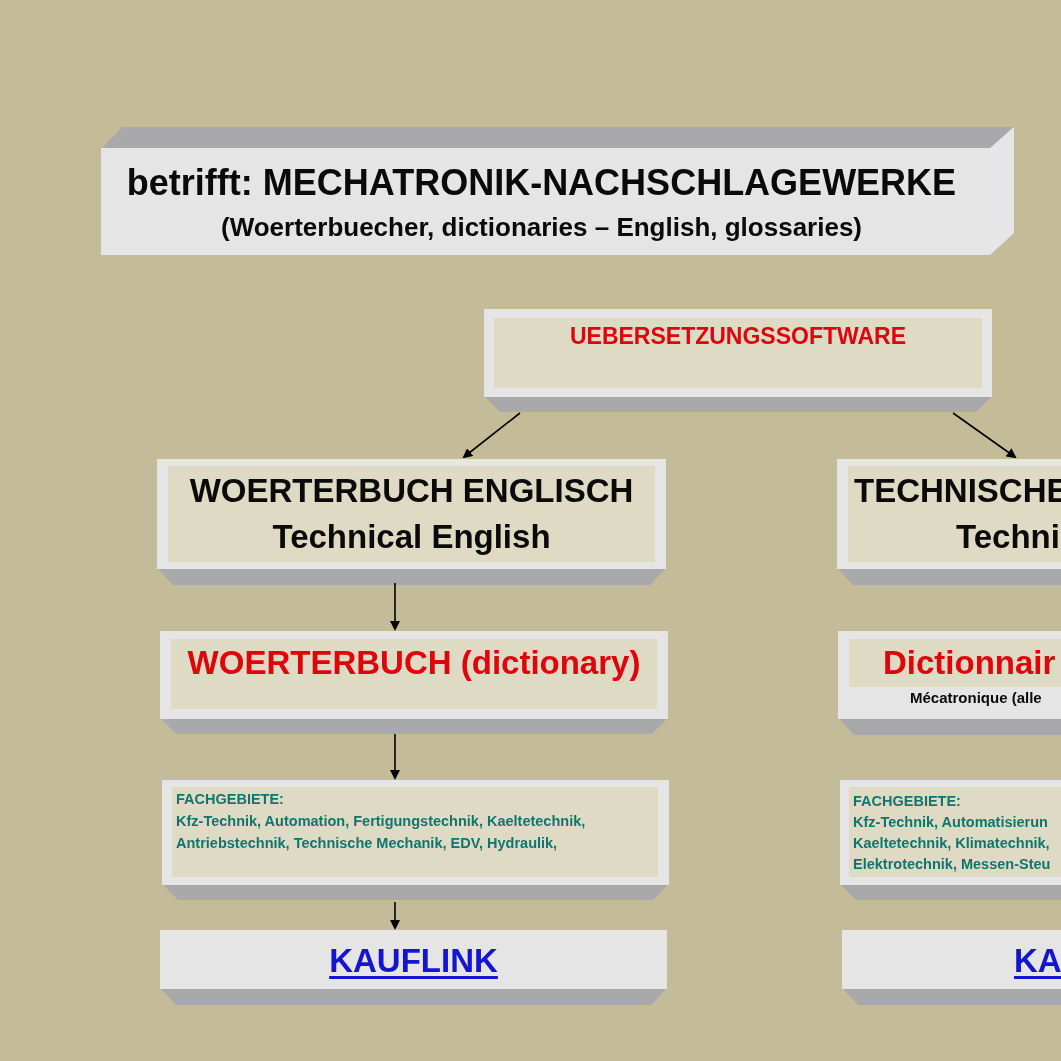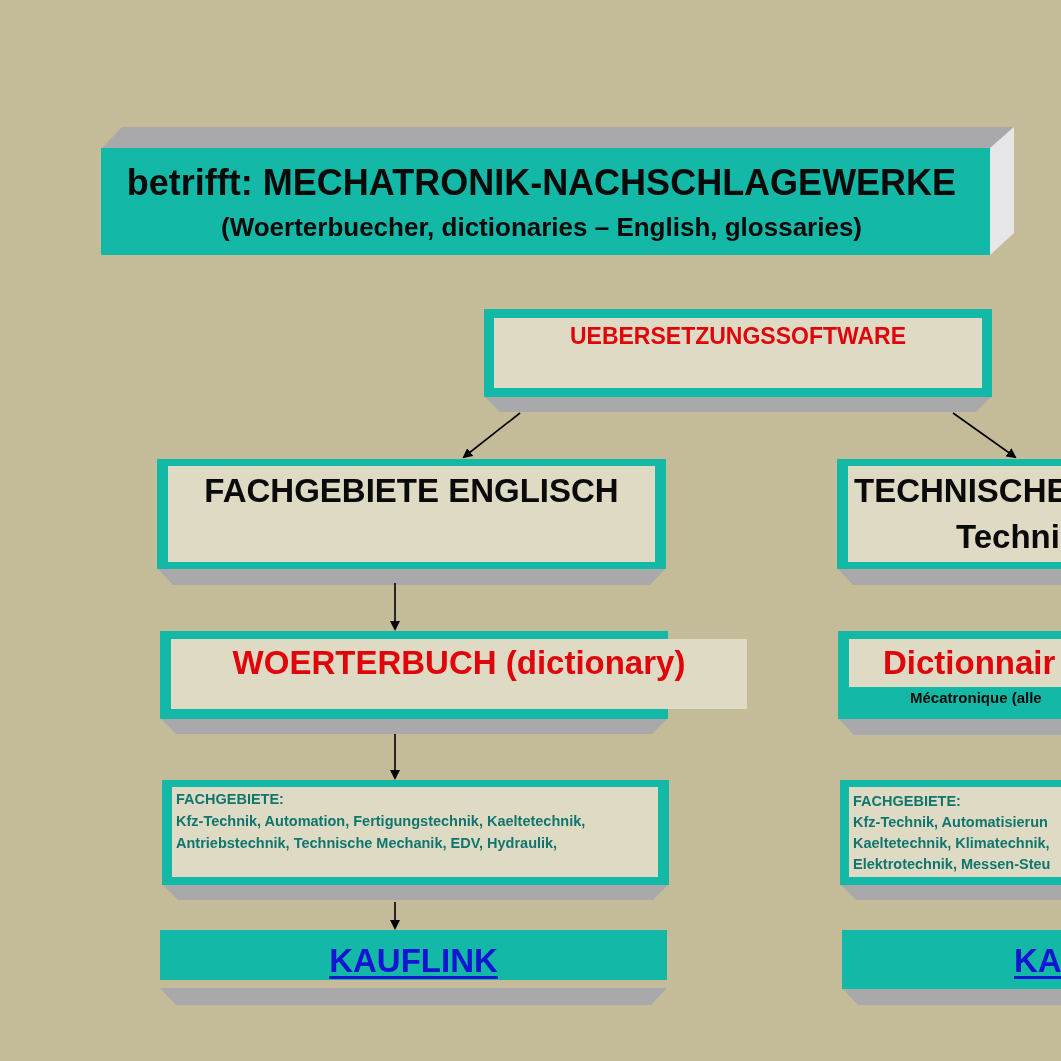--- a/index.html
+++ b/index.html
@@ -9,7 +9,7 @@
     font-family:"Liberation Sans", "DejaVu Sans", sans-serif;
   }
   .abs { position:absolute; }
-  .face { position:absolute; background:#14b8a6; box-sizing:border-box; }
+  .face { position:absolute; background:#e5e5e5; box-sizing:border-box; }
   .inner { position:absolute; background:#dfdac4; }
   .bevel-bottom {
     position:absolute; background:#a9a9ab;

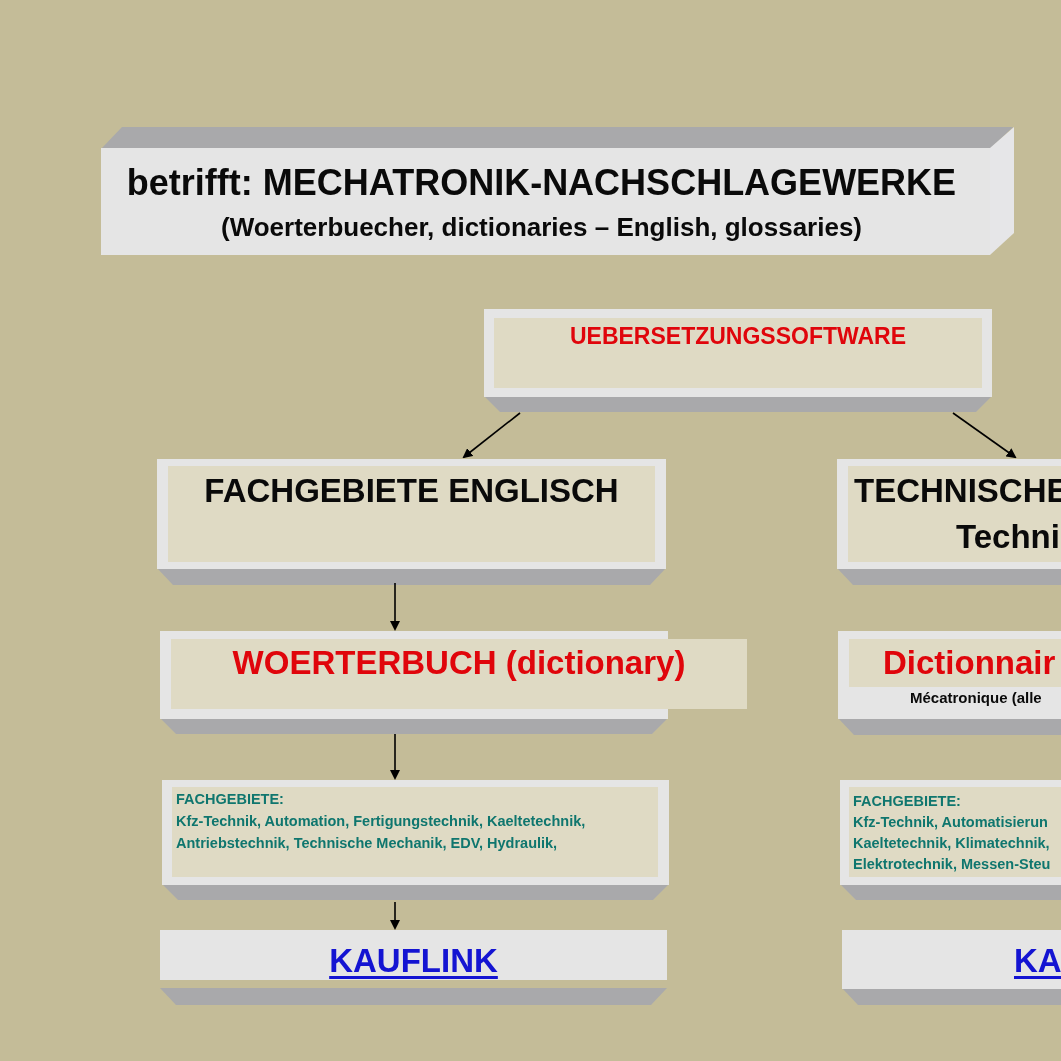--- a/index.html
+++ b/index.html
@@ -47,7 +47,7 @@
   <div class="bevel-bottom" style="left:157px; top:568px; width:509px; height:17px;"></div>
   <div class="face" style="left:157px; top:459px; width:509px; height:110px;"></div>
   <div class="inner" style="left:168px; top:466px; width:487px; height:96px;">
-    <div class="txt black" style="top:6px; font-size:33px;">FACHGEBIETE ENGLISCH</div>
+    <div class="txt black" style="top:6px; font-size:33px;">WOERTERBUCH ENGLISCH</div>
   </div>
 
   <div class="bevel-bottom" style="left:160px; top:718px; width:508px; height:16px;"></div>

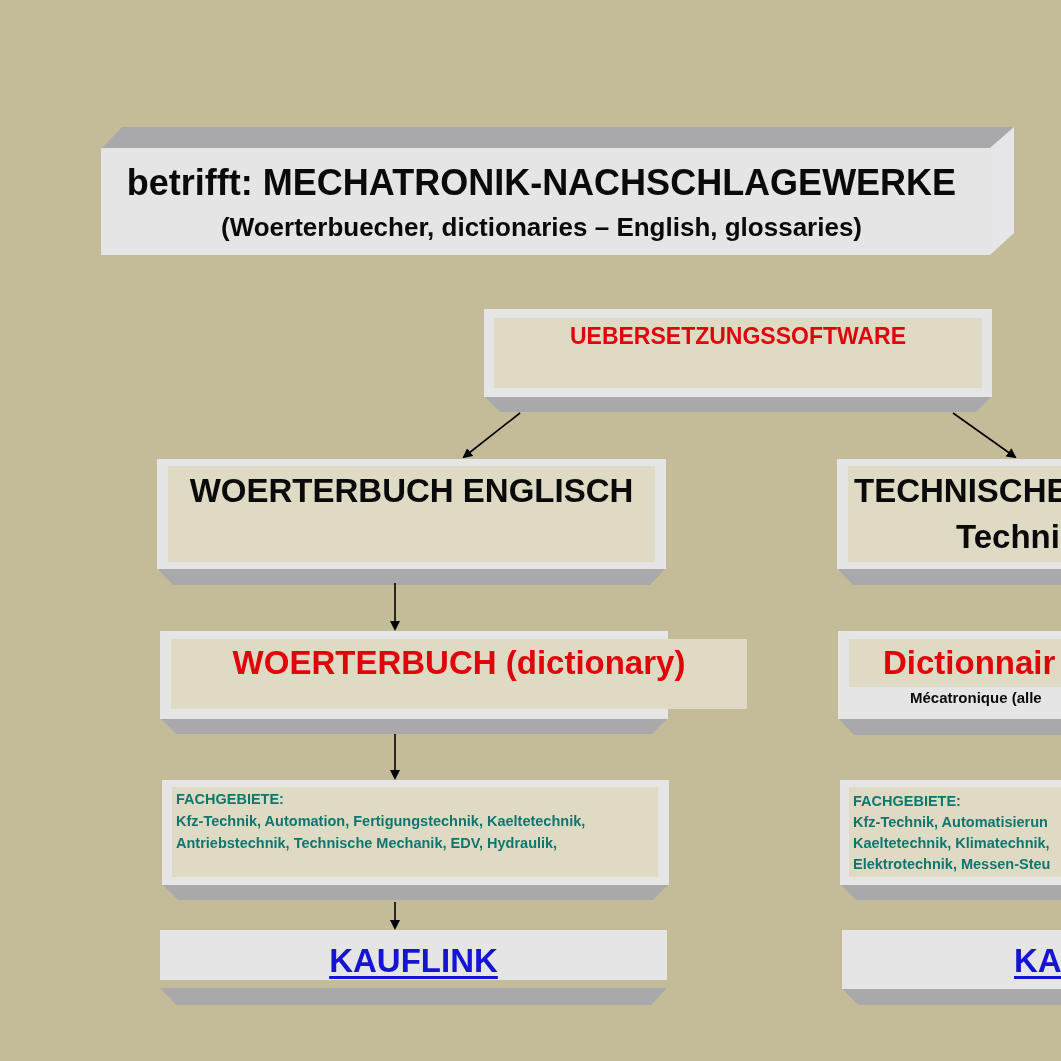--- a/index.html
+++ b/index.html
@@ -48,6 +48,7 @@
   <div class="face" style="left:157px; top:459px; width:509px; height:110px;"></div>
   <div class="inner" style="left:168px; top:466px; width:487px; height:96px;">
     <div class="txt black" style="top:6px; font-size:33px;">WOERTERBUCH ENGLISCH</div>
+    <div class="txt black" style="top:52px; font-size:33px;">Technical English</div>
   </div>
 
   <div class="bevel-bottom" style="left:160px; top:718px; width:508px; height:16px;"></div>

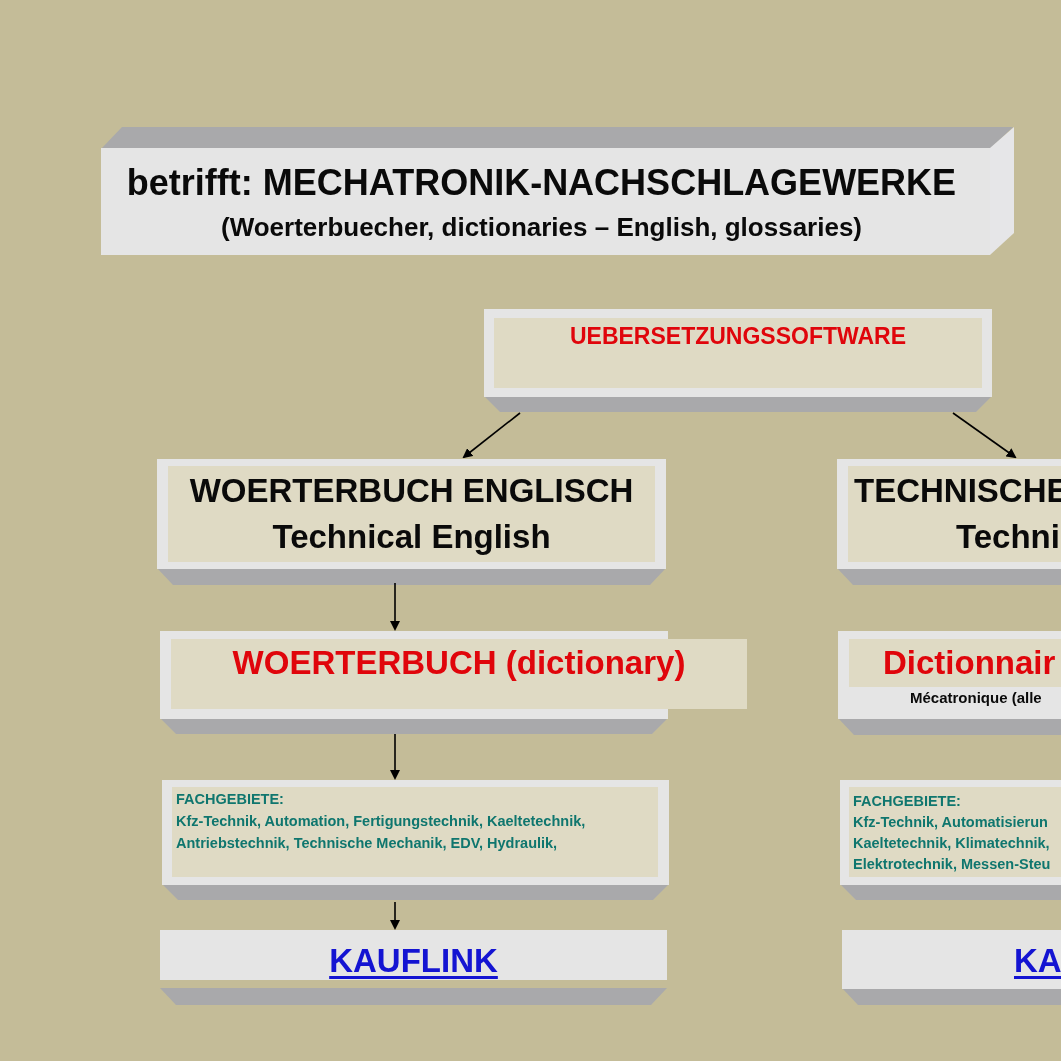--- a/index.html
+++ b/index.html
@@ -53,7 +53,7 @@
 
   <div class="bevel-bottom" style="left:160px; top:718px; width:508px; height:16px;"></div>
   <div class="face" style="left:160px; top:631px; width:508px; height:88px;"></div>
-  <div class="inner" style="left:171px; top:639px; width:576px; height:70px;">
+  <div class="inner" style="left:171px; top:639px; width:486px; height:70px;">
     <div class="txt red" style="top:5px; font-size:33px;">WOERTERBUCH (dictionary)</div>
   </div>
 

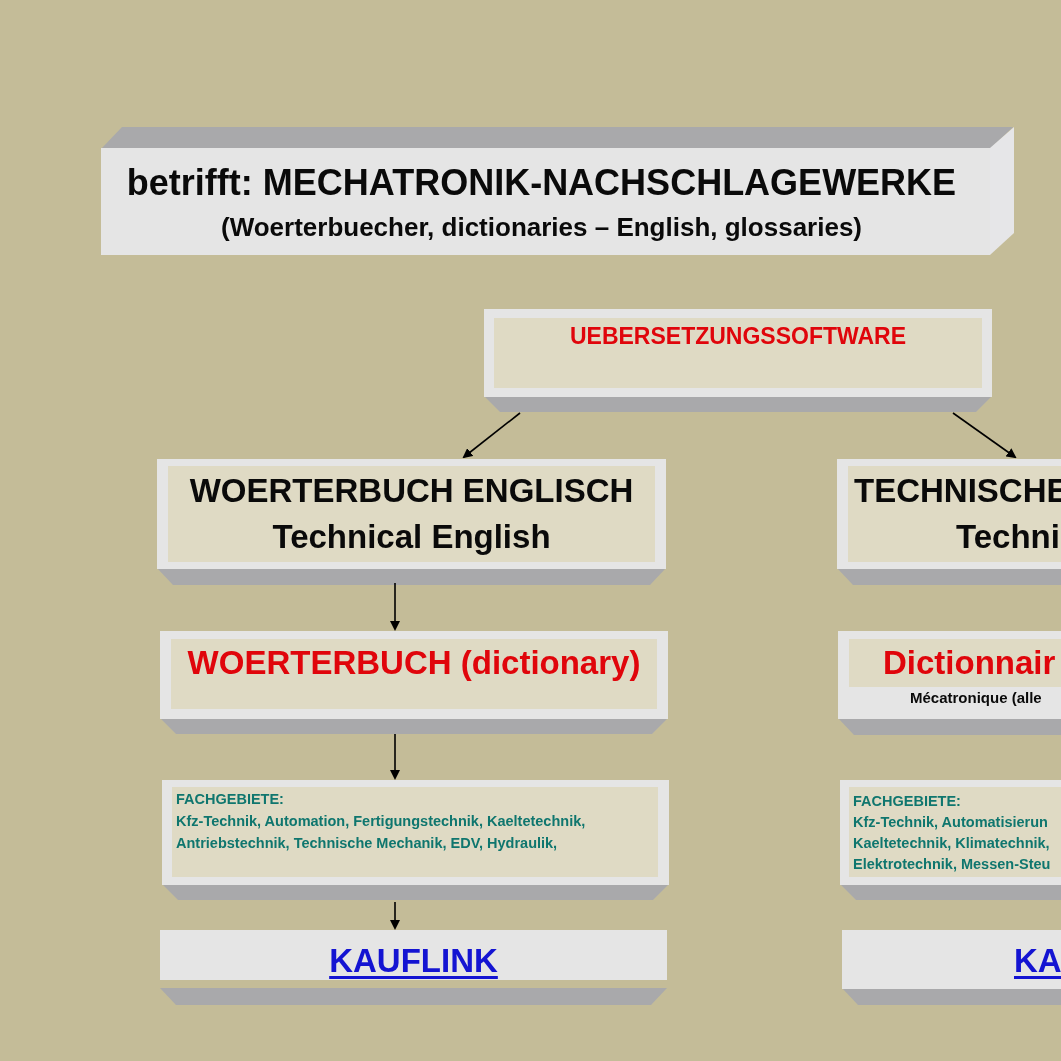--- a/index.html
+++ b/index.html
@@ -66,7 +66,7 @@
   </div>
 
   <div class="bevel-bottom" style="left:160px; top:988px; width:507px; height:17px;"></div>
-  <div class="face" style="left:160px; top:930px; width:507px; height:50px;">
+  <div class="face" style="left:160px; top:930px; width:507px; height:59px;">
     <div class="txt" style="top:12px; font-size:33px;">
       <span class="link">KAUFLINK</span>
     </div>

